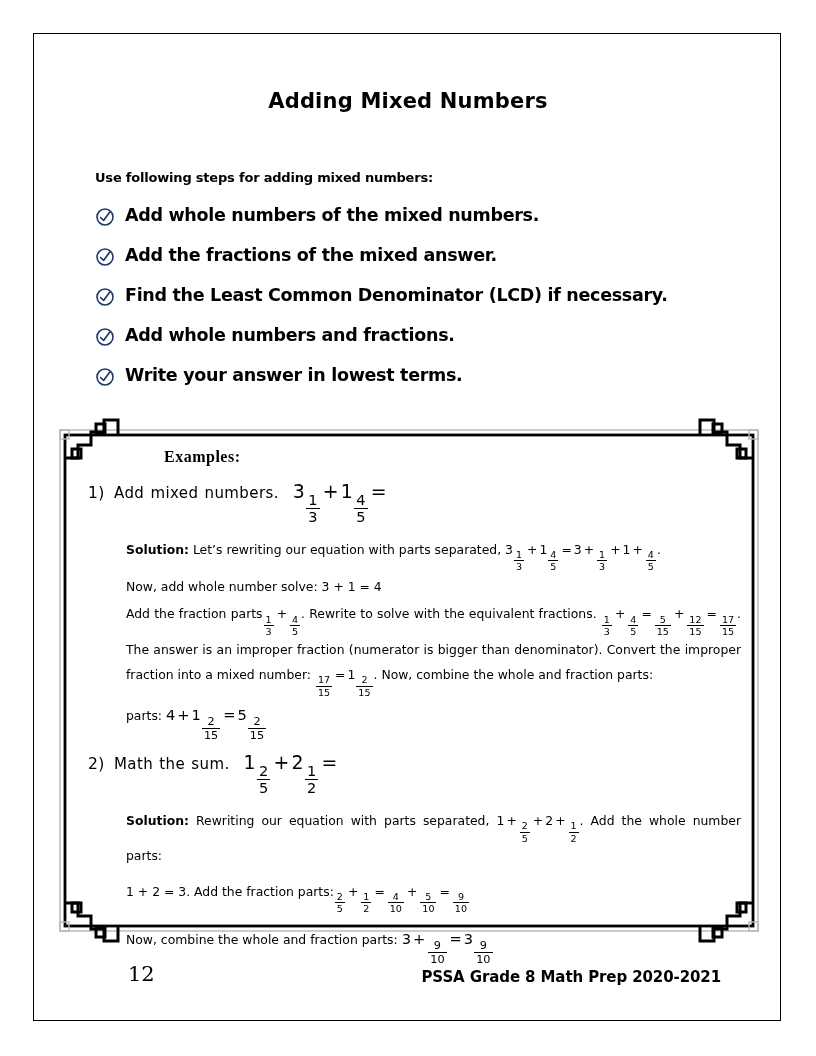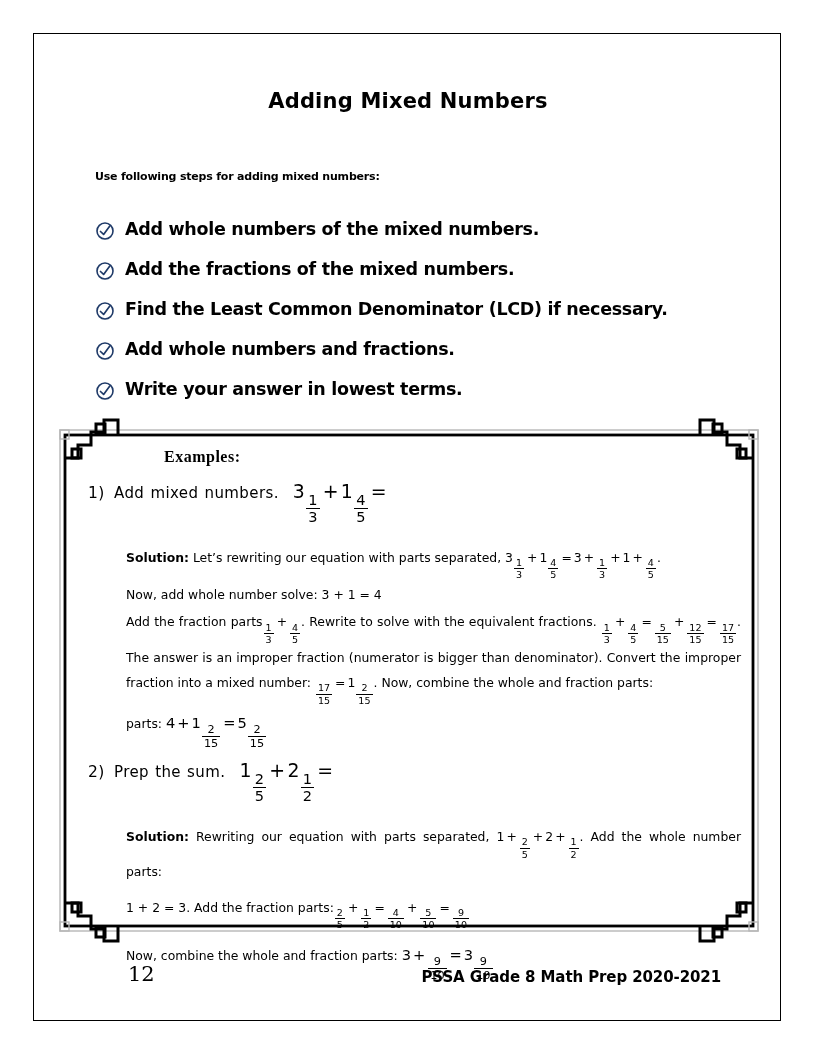--- a/index.html
+++ b/index.html
@@ -49,10 +49,10 @@
   }
   .intro-line {
     font-family: "DejaVu Sans", sans-serif;
-    font-size: 11px;
+    font-size: 13px;
     font-weight: 600;
     letter-spacing: -0.2px;
-    margin-bottom: 36px;
+    margin-bottom: 20px;
   }
   .step-row {
     display: flex;

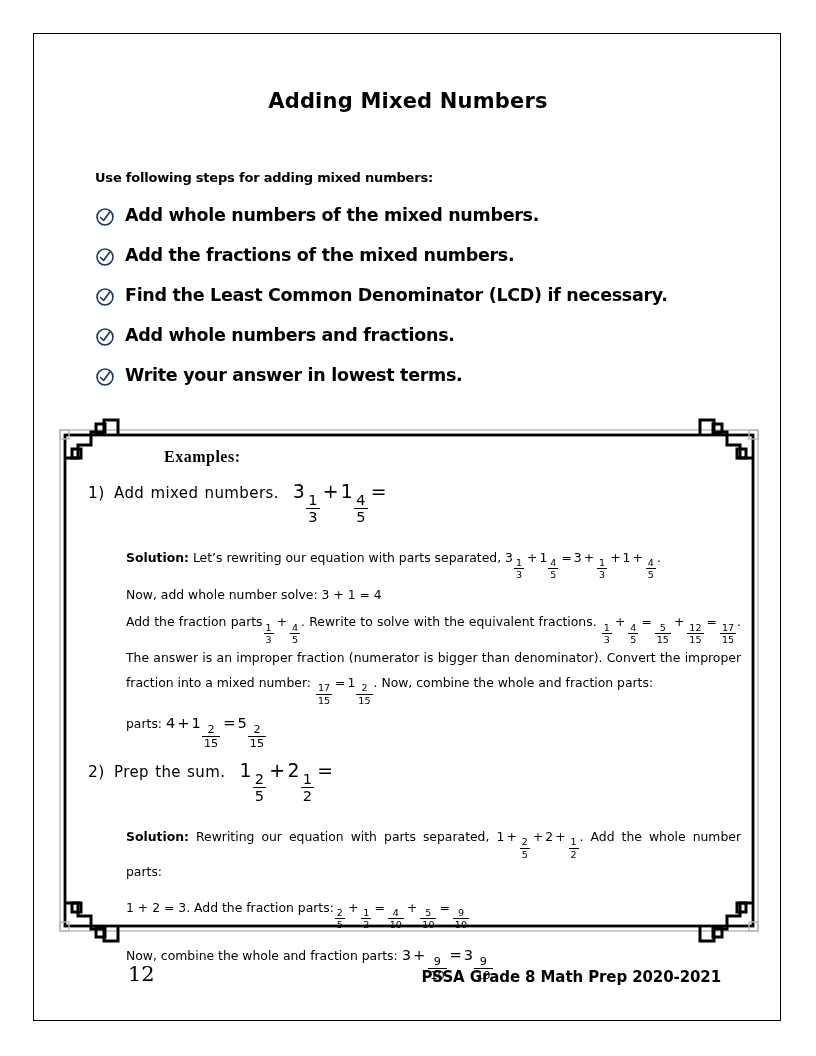--- a/index.html
+++ b/index.html
@@ -226,7 +226,7 @@
         <path d="M5.5 10.5 L8.6 13.4 L14.6 5.2" fill="none" stroke="#1F3A68" stroke-width="1.7" stroke-linecap="round" stroke-linejoin="round"></path>
       </svg>
     </span>
-    <span class="step-text">Add the fractions of the mixed numbers.</span>
+    <span class="step-text">Add the fractions of the mixed answer.</span>
   </div>
 
   <div class="step-row">

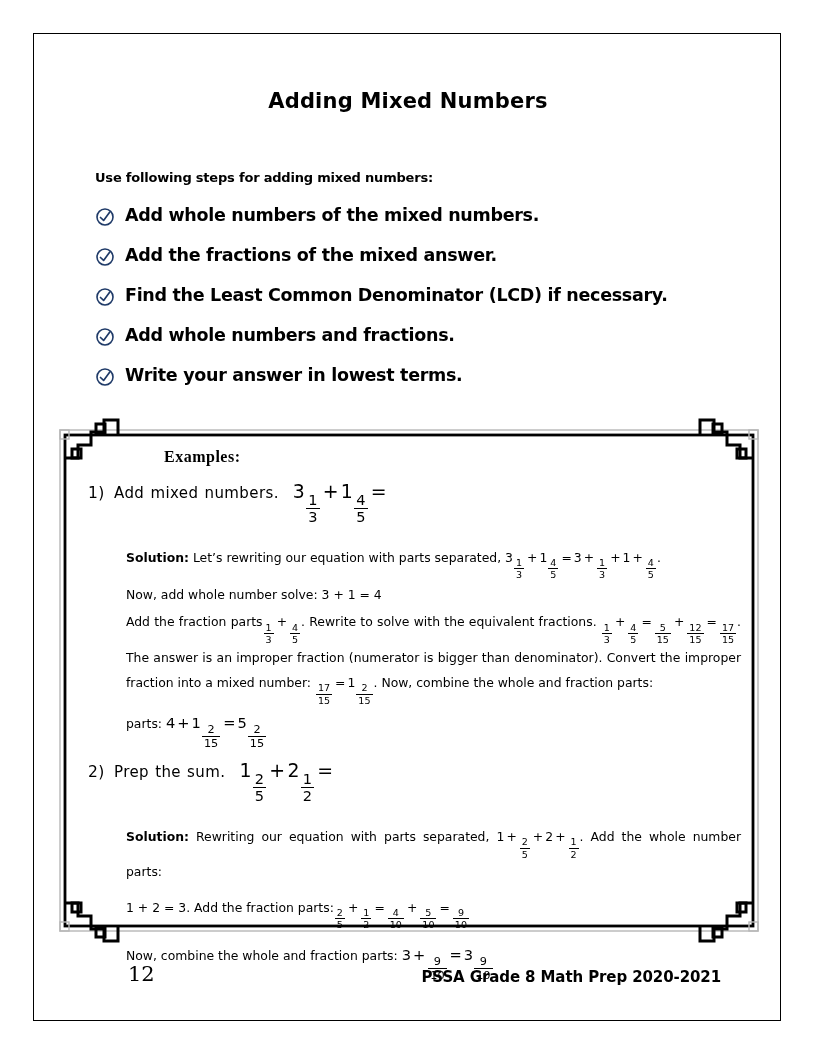--- a/index.html
+++ b/index.html
@@ -134,7 +134,7 @@
   }
 
   .solution {
-    margin-top: 20px;
+    margin-top: 12px;
     font-size: 12.4px;
     font-family: "DejaVu Sans", sans-serif;
     line-height: 2.05;

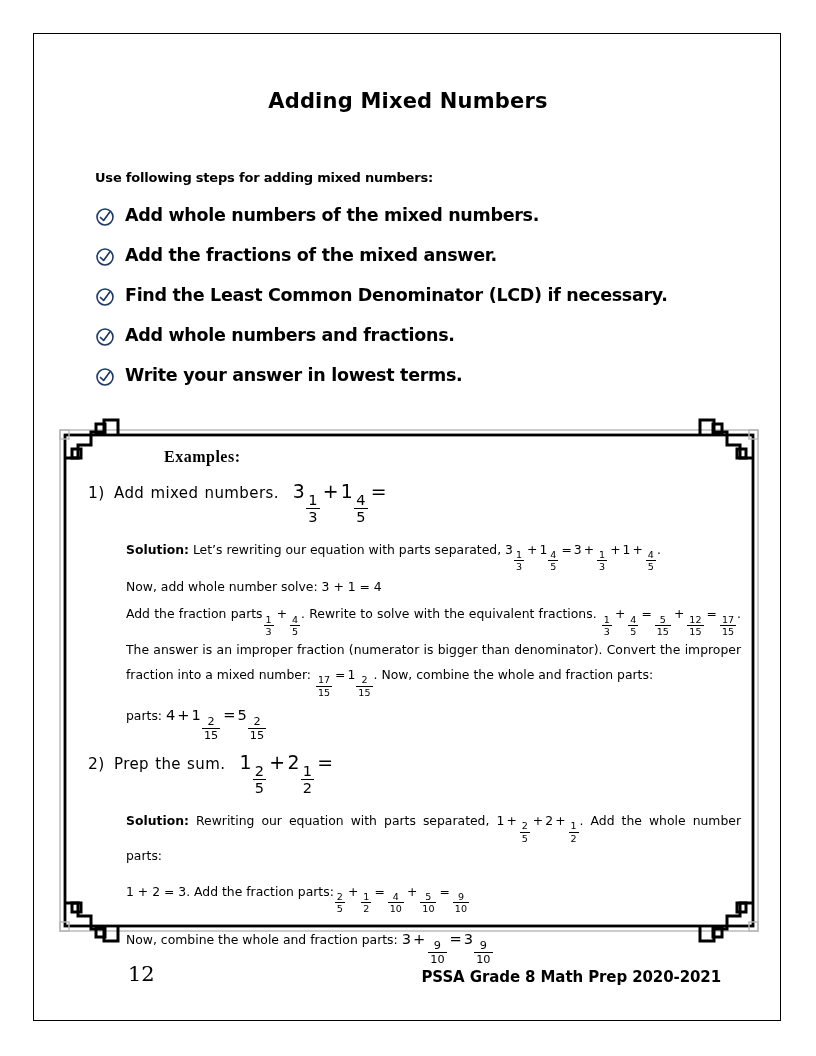--- a/index.html
+++ b/index.html
@@ -376,7 +376,7 @@
     <div class="problem" style="margin-top:10px;">
       <div class="problem-head">
         <span class="problem-num">2)</span>
-        <span class="problem-prompt">Prep the sum.</span>
+        <span class="problem-prompt">Math the sum.</span>
         <span class="problem-expr big-math">
           <span class="mixed"><span class="whole">1</span><span class="frac">
                 <span class="num">2</span>

